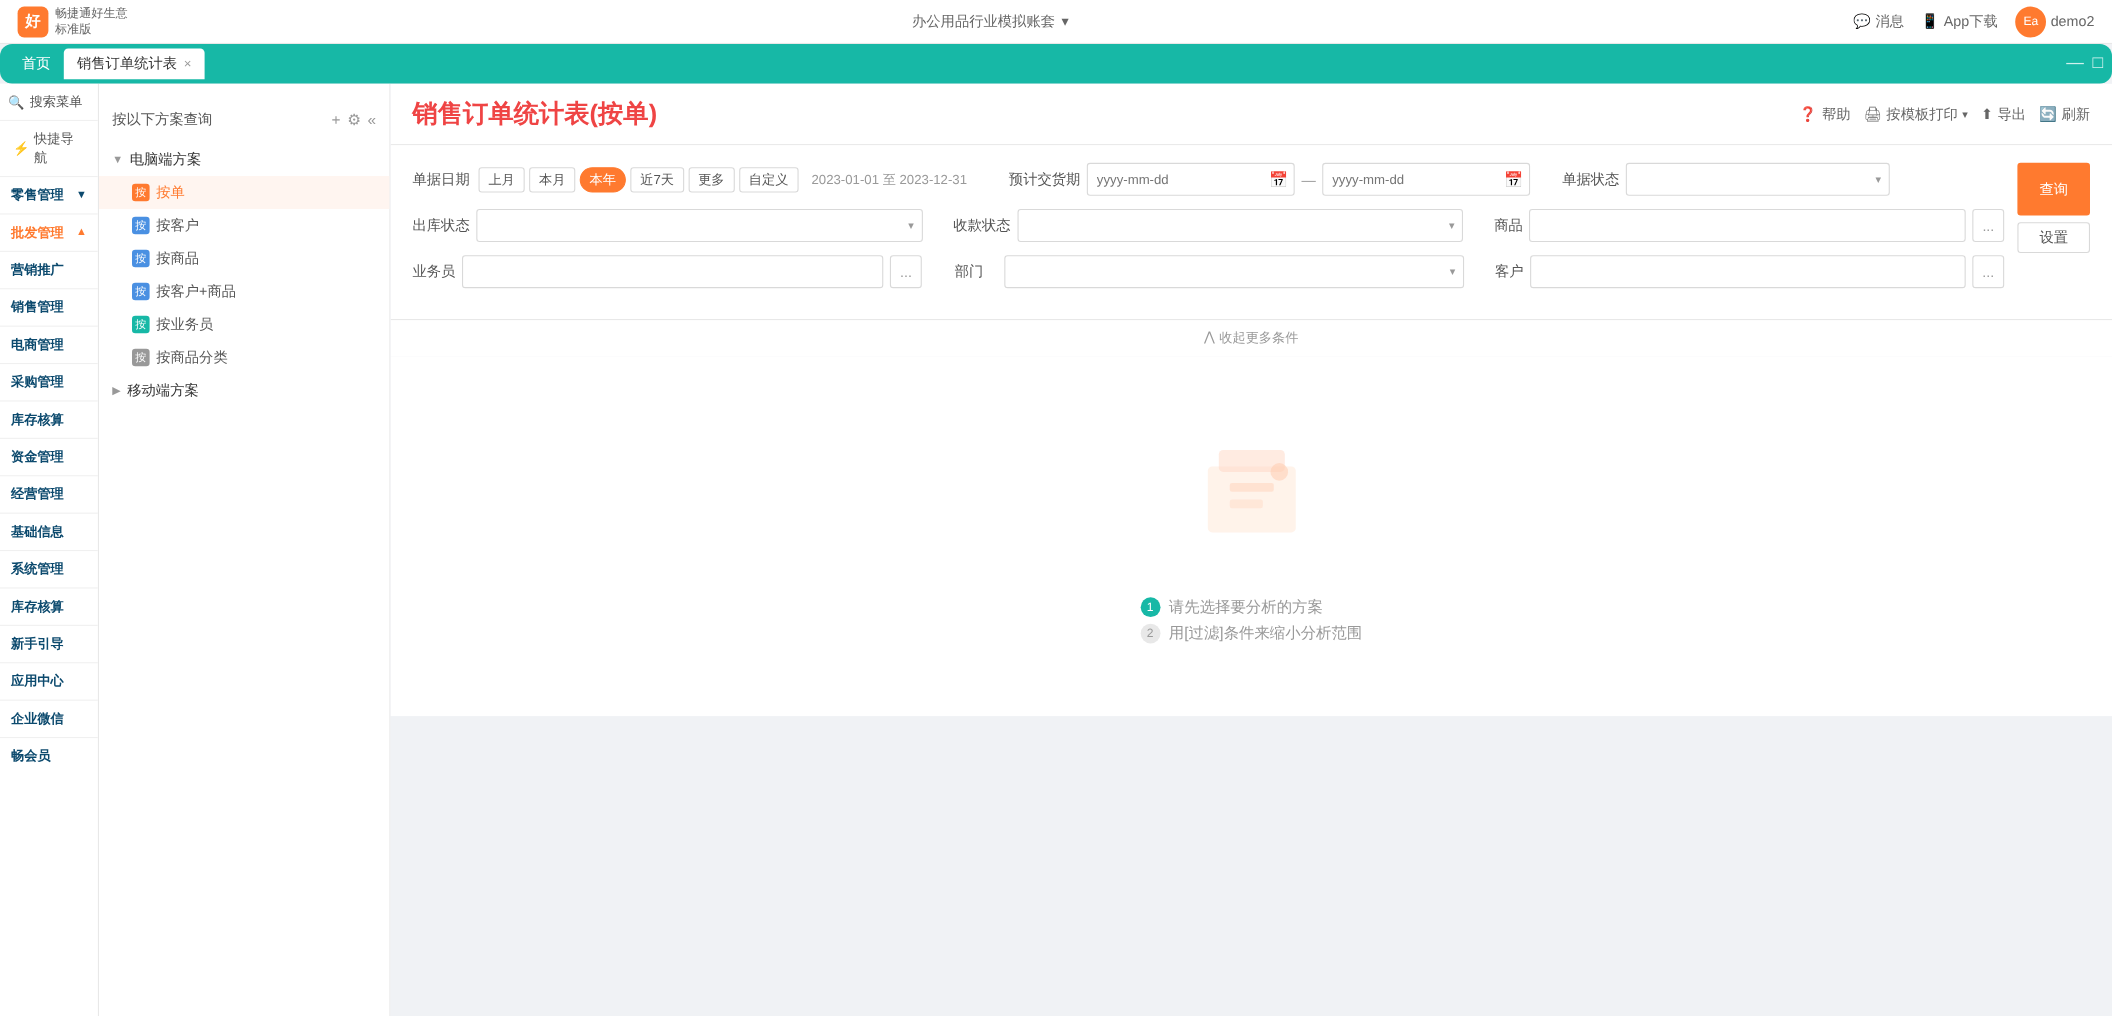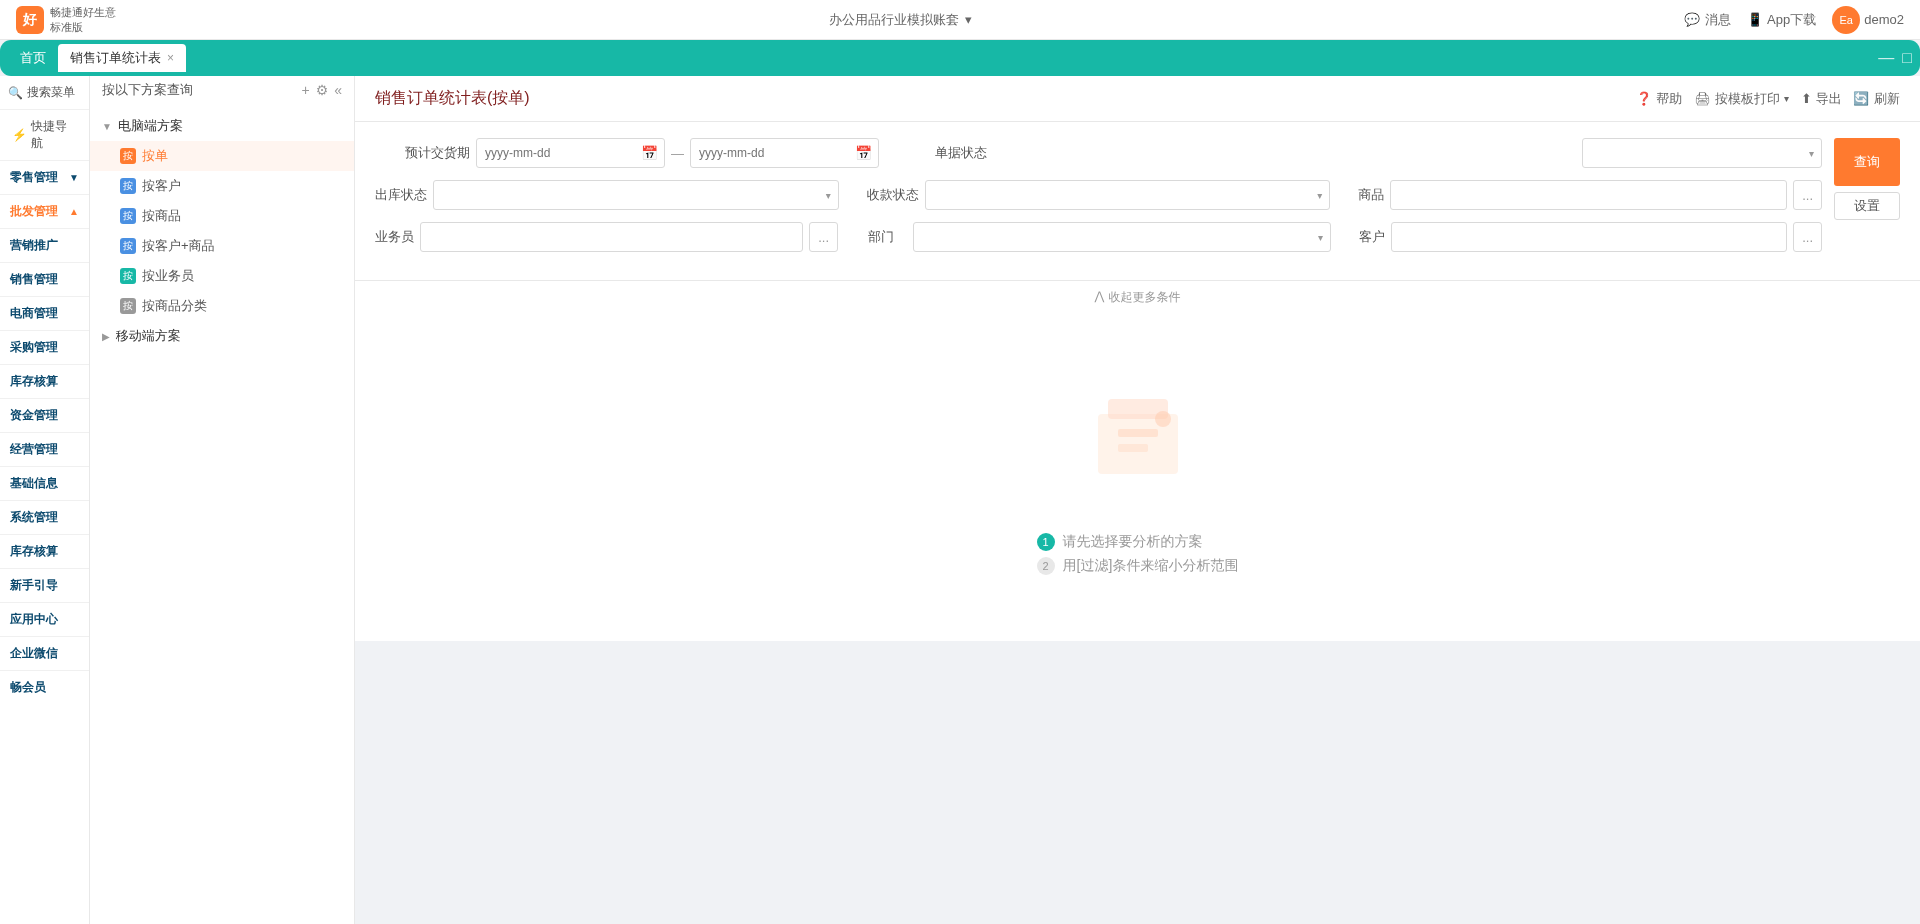--- a/index.html
+++ b/index.html
@@ -128,7 +128,7 @@
       background: #fff;
       border-right: 1px solid #e8e8e8;
       flex-shrink: 0;
-      padding: 5px 0;
+      padding: 24px 0;
     }
     .left-panel-header {
       display: flex;

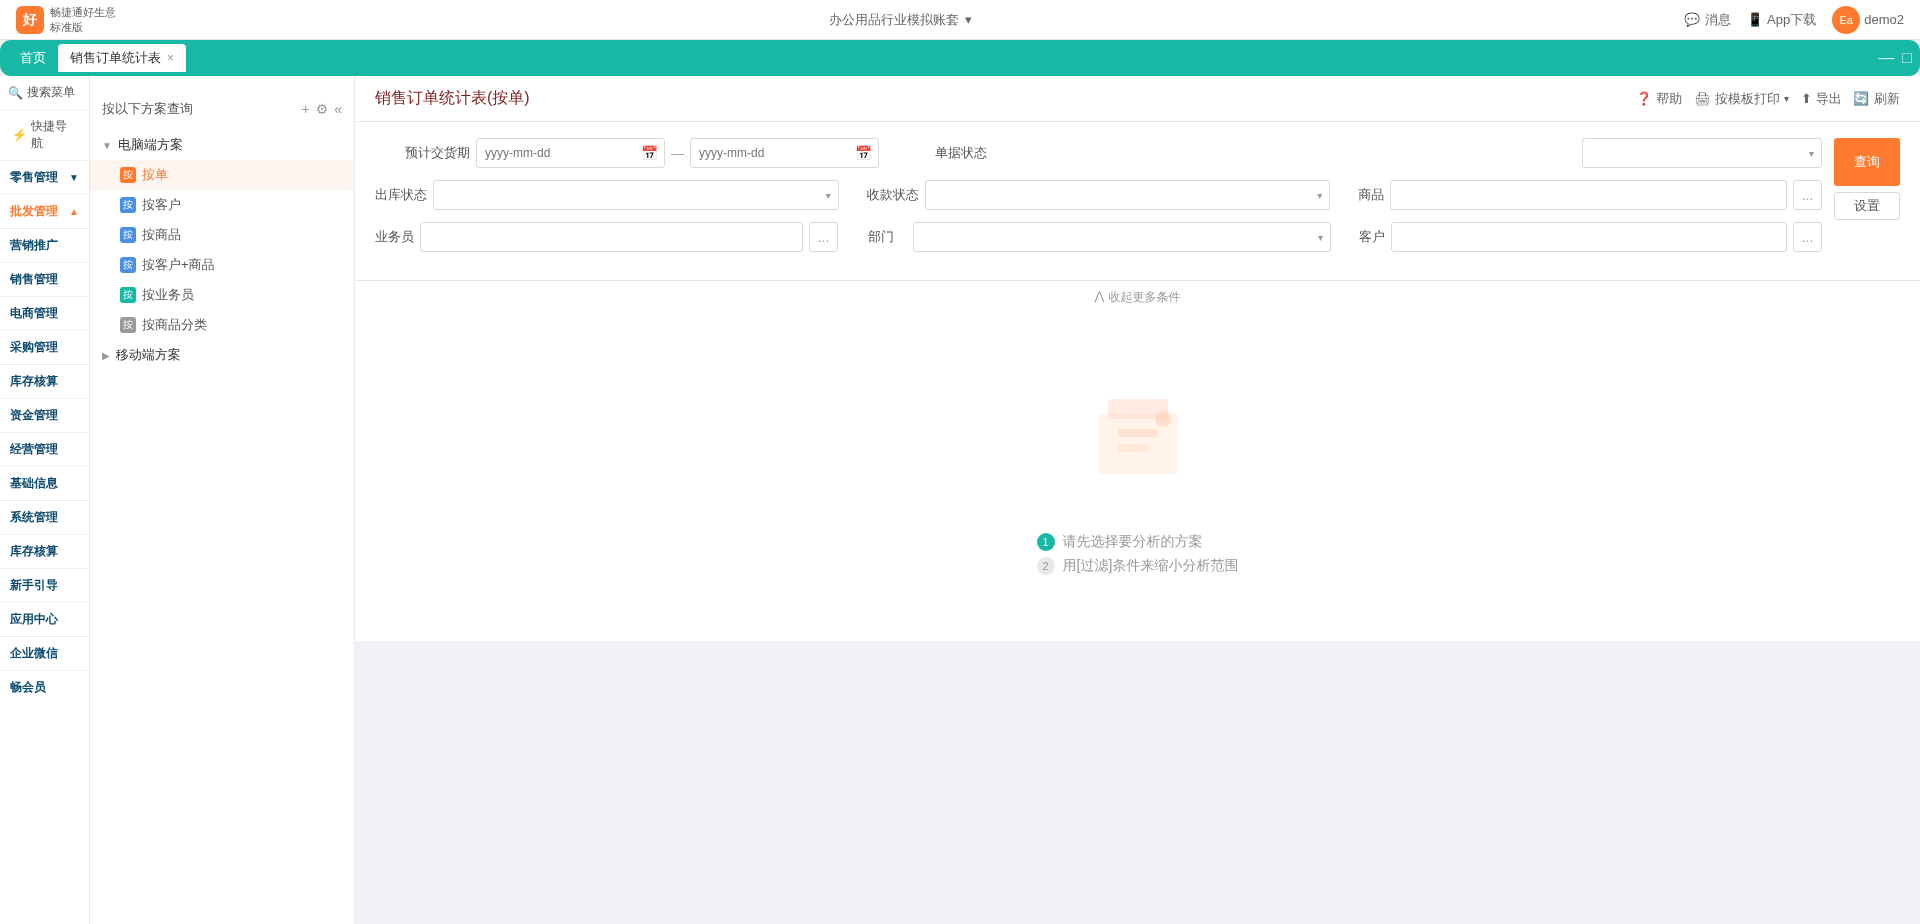--- a/index.html
+++ b/index.html
@@ -183,7 +183,7 @@
       justify-content: space-between;
       border-bottom: 1px solid #e8e8e8;
     }
-    .page-title { font-size: 16px; font-weight: normal; color: #7f1d1d; }
+    .page-title { font-size: 23px; font-weight: bold; color: #ef4444; }
     .page-title-actions { display: flex; gap: 12px; align-items: center; color: #666; font-size: 13px; }
     .page-action { display: flex; align-items: center; gap: 4px; cursor: pointer; }
 

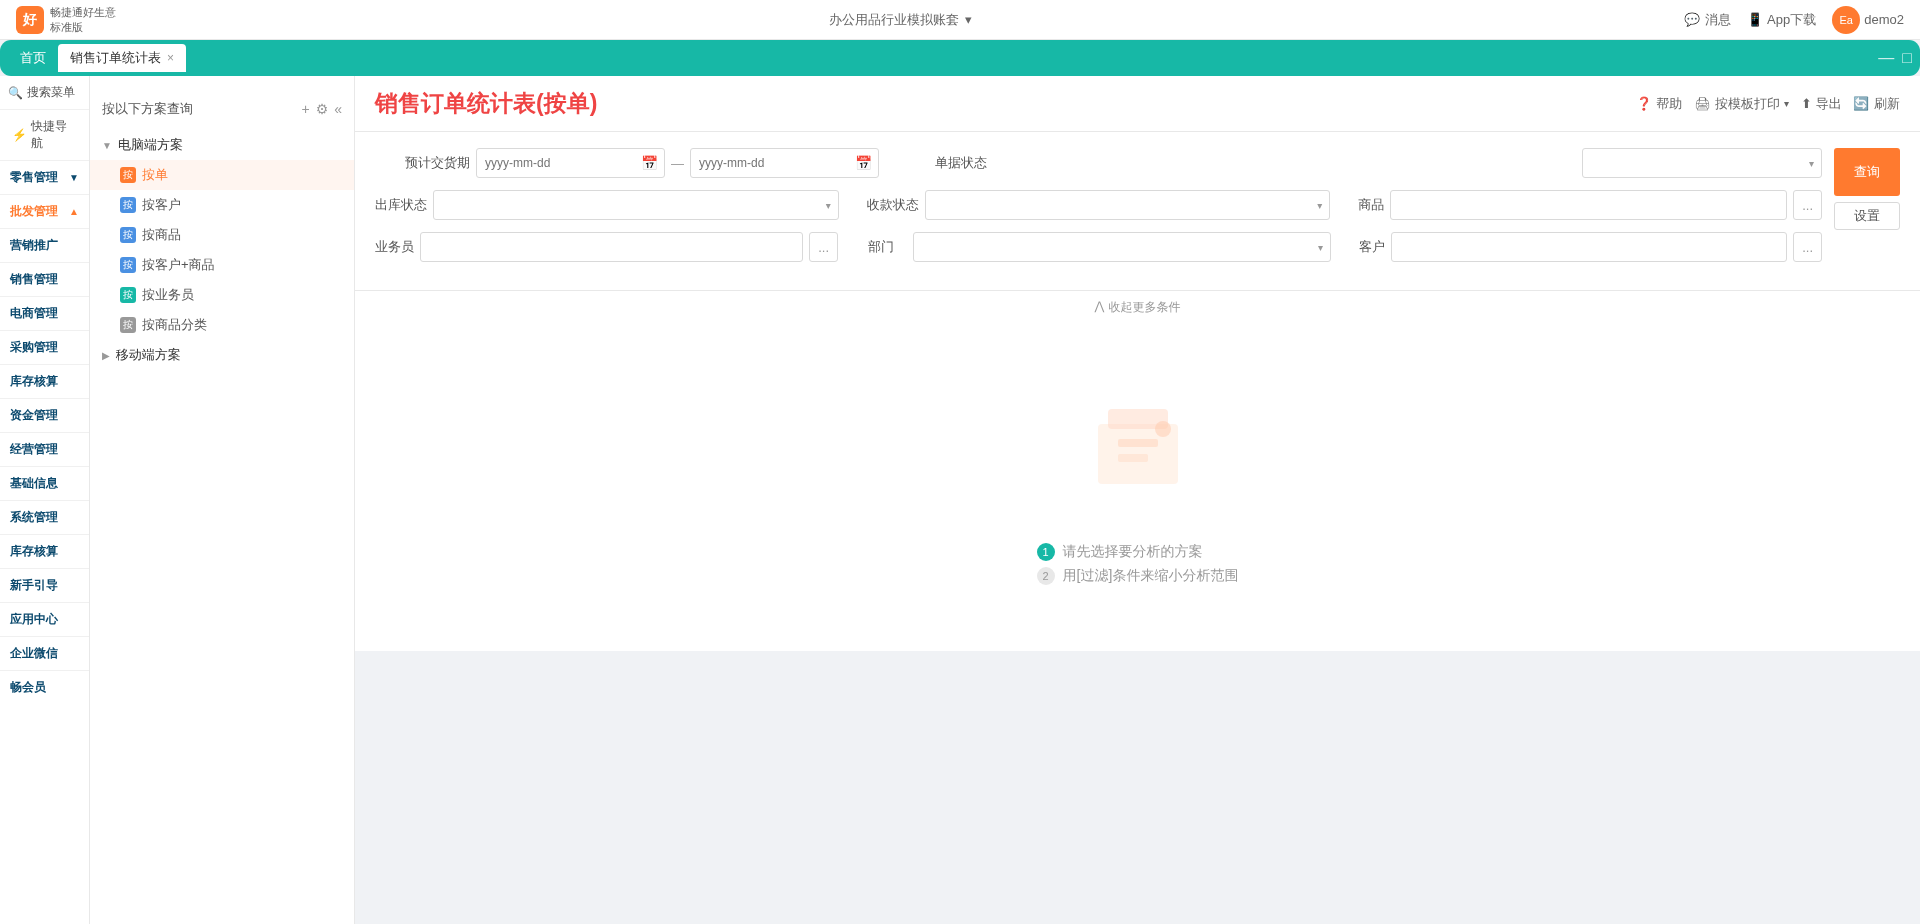--- a/index.html
+++ b/index.html
@@ -543,6 +543,18 @@
             <div class="filter-fields-area">
 
               <div class="field-group">
+                <div class="field-item" style="flex:0 0 auto; gap:8px; align-items:center;">
+                  <span class="field-lbl">单据日期</span>
+                  <div class="date-filter-btns">
+                    <button class="date-btn">上月</button>
+                    <button class="date-btn">本月</button>
+                    <button class="date-btn active">本年</button>
+                    <button class="date-btn">近7天</button>
+                    <button class="date-btn">更多</button>
+                    <button class="date-btn">自定义</button>
+                  </div>
+                  <span class="date-range-text">2023-01-01 至 2023-12-31</span>
+                </div>
                 <div class="field-item" style="flex:0 0 auto; gap:6px; align-items:center; margin-left:30px;">
                   <span class="field-lbl">预计交货期</span>
                   <div class="date-input-container">

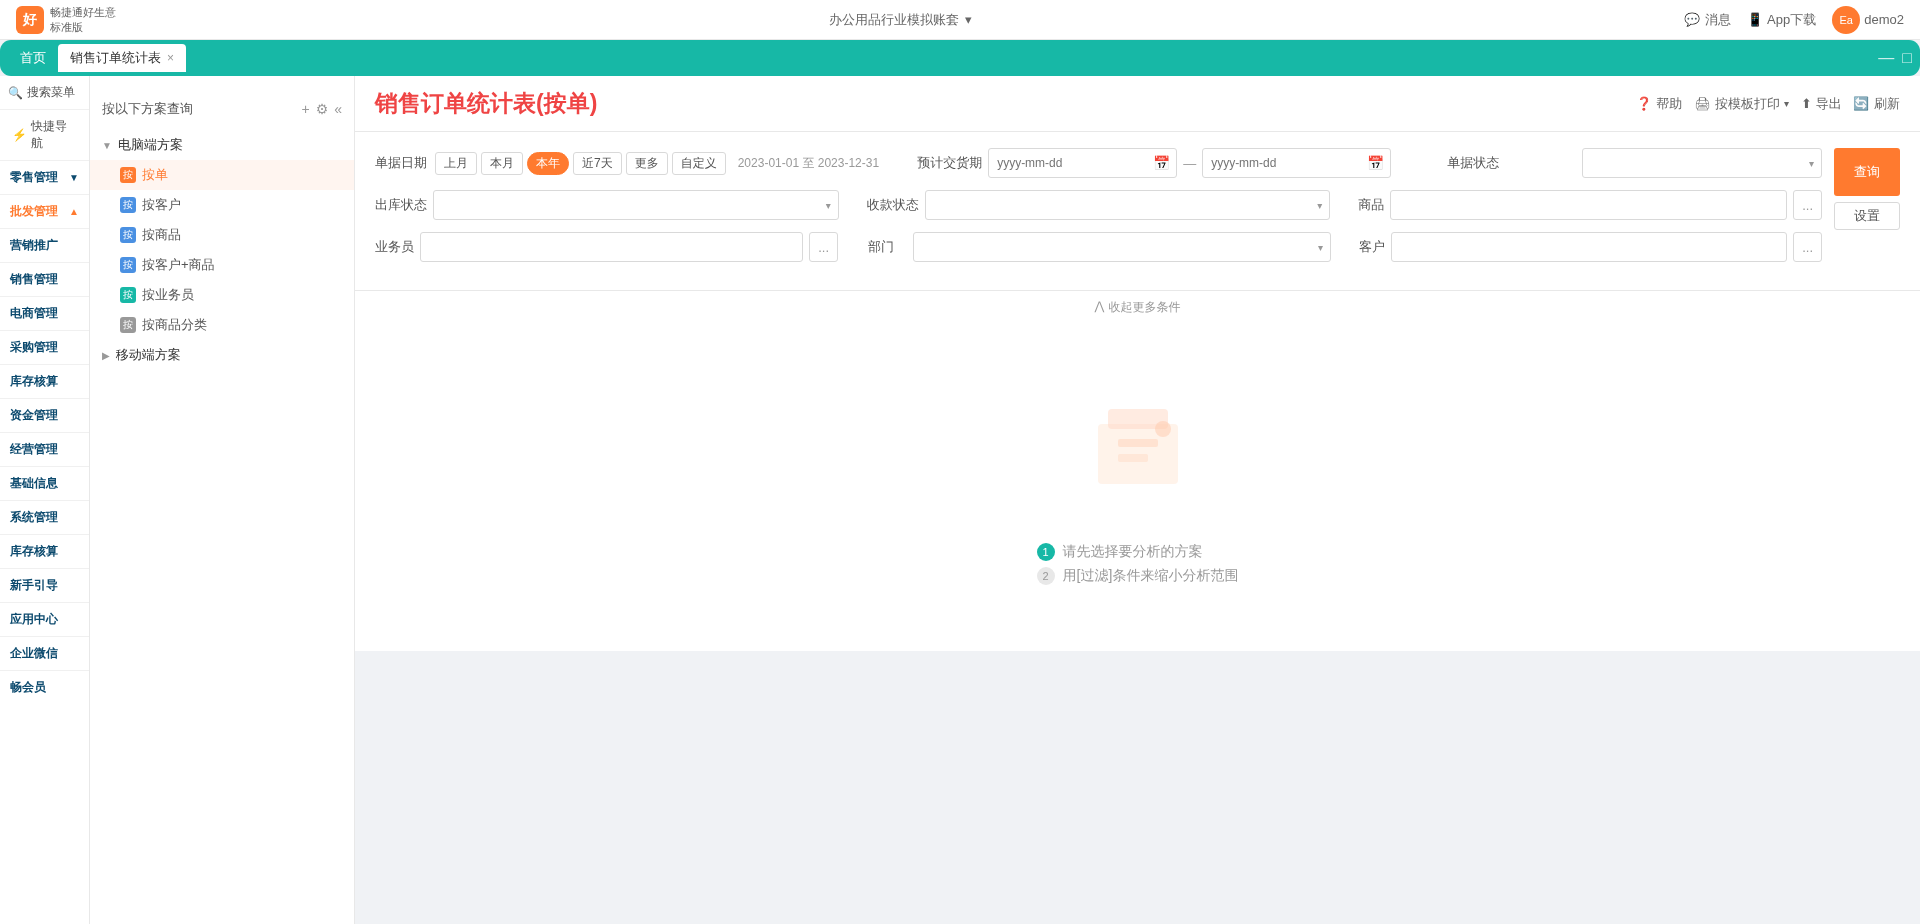--- a/index.html
+++ b/index.html
@@ -567,7 +567,7 @@
                     <span class="date-input-icon">📅</span>
                   </div>
                 </div>
-                <div class="field-item" style="flex:1; gap:6px; align-items:center; margin-left:48px;justify-content:space-between;">
+                <div class="field-item" style="flex:1; gap:6px; align-items:center; margin-left:21px;">
                   <span class="field-lbl">单据状态</span>
                   <div class="filter-select-wrap" style="flex:1; max-width:240px;">
                     <select class="filter-select">

